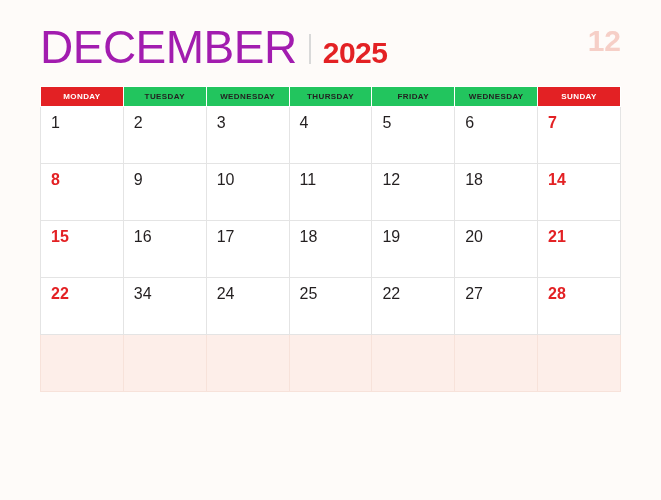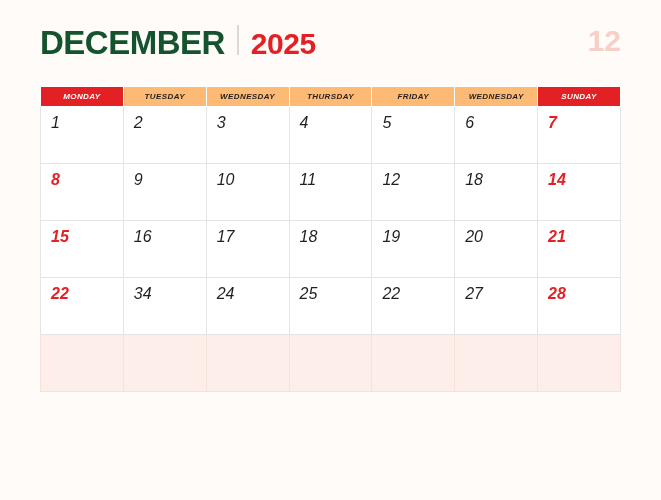--- a/index.html
+++ b/index.html
@@ -32,10 +32,10 @@
     align-items: baseline;
   }
   .month-name {
-    font-size: 33px;
-    font-weight: bold;
+    font-size: 46px;
+    font-weight: normal;
     letter-spacing: -0.5px;
-    color: #14532d;
+    color: #a21caf;
     line-height: 1;
   }
   .divider-bar {

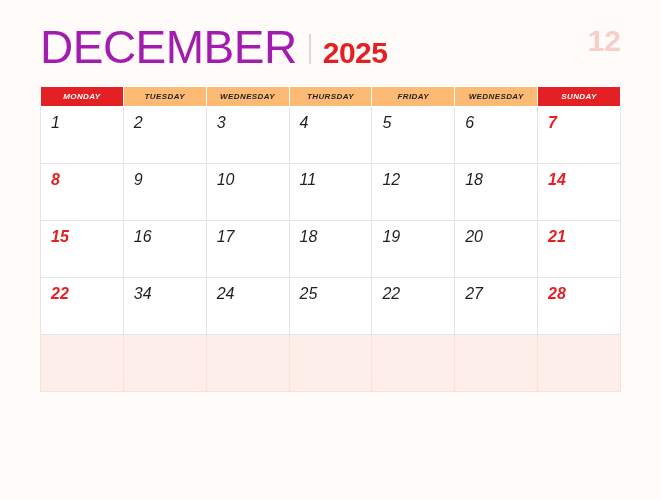--- a/index.html
+++ b/index.html
@@ -70,7 +70,6 @@
     width: 581px;
     border-collapse: collapse;
     table-layout: fixed;
-    font-style: italic;
   }
   .calendar th {
     height: 19px;

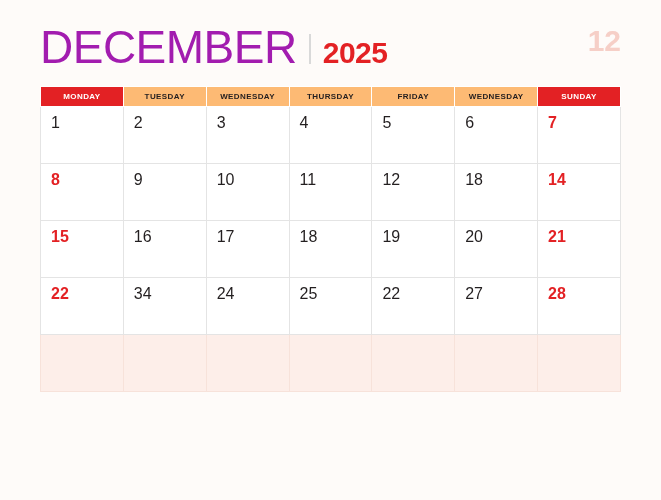--- a/index.html
+++ b/index.html
@@ -79,7 +79,7 @@
     text-align: center;
     vertical-align: middle;
     color: #231f20;
-    background: #fdba74;
+    background: #22c55e;
     border: 1px solid #ffffff;
     padding: 0;
   }

